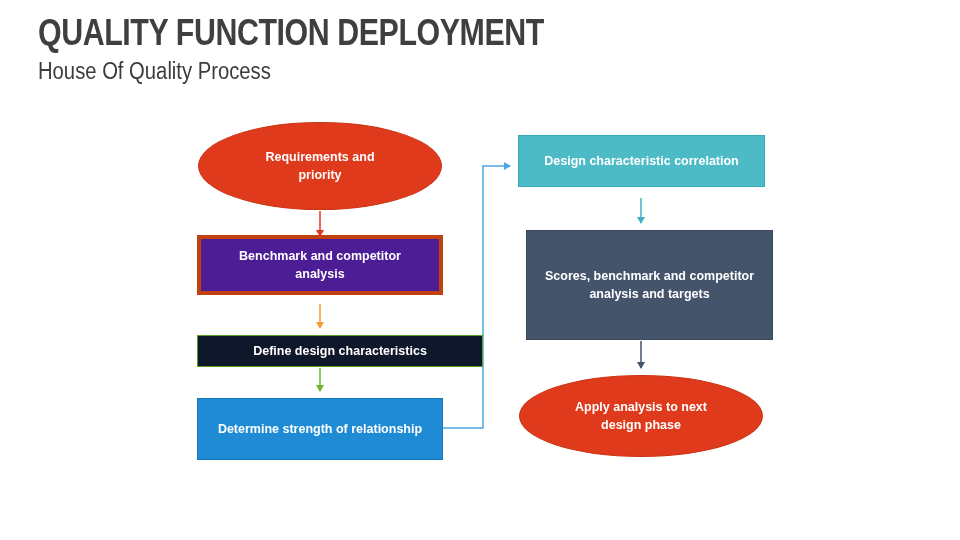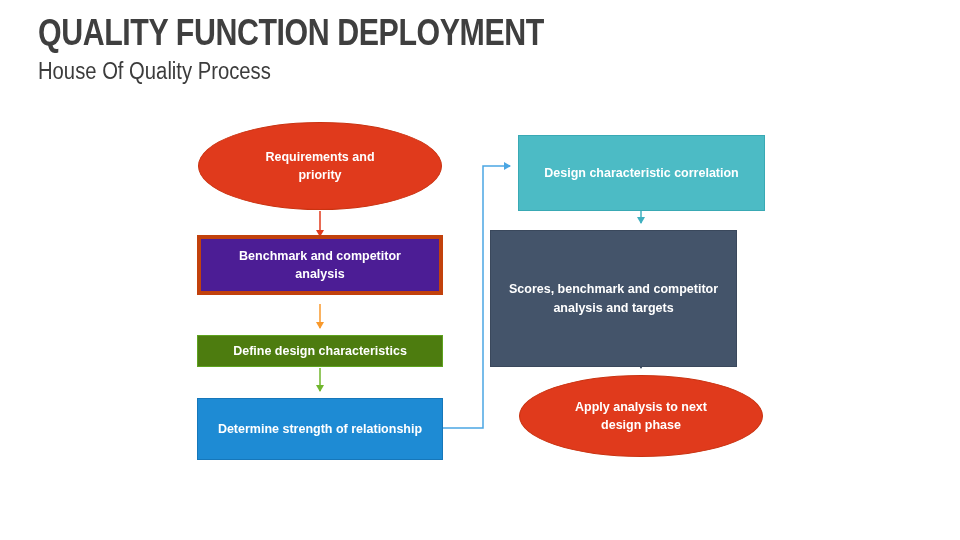--- a/index.html
+++ b/index.html
@@ -81,7 +81,7 @@
   }
 
   .node-correlation {
-    left: 518px; top: 135px; width: 247px; height: 76px;
+    left: 518px; top: 135px; width: 247px; height: 52px;
     background: #4cbbc5; border: 1px solid #39a9b4;
   }
 

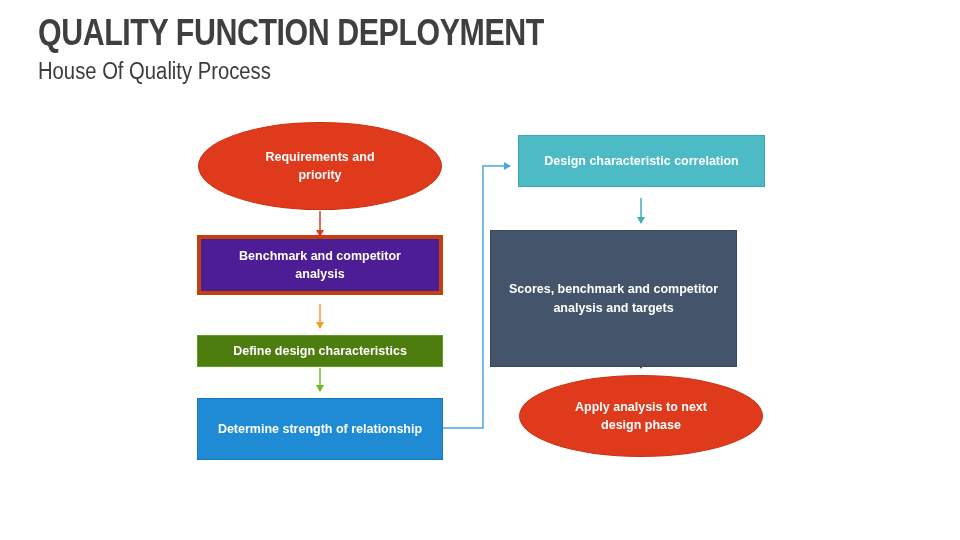--- a/index.html
+++ b/index.html
@@ -86,7 +86,7 @@
   }
 
   .node-scores {
-    left: 490px; top: 230px; width: 247px; height: 137px;
+    left: 526px; top: 230px; width: 247px; height: 110px;
     background: #44546a; border: 1px solid #3a485c;
   }
   .node-scores .label { width: 235px; }

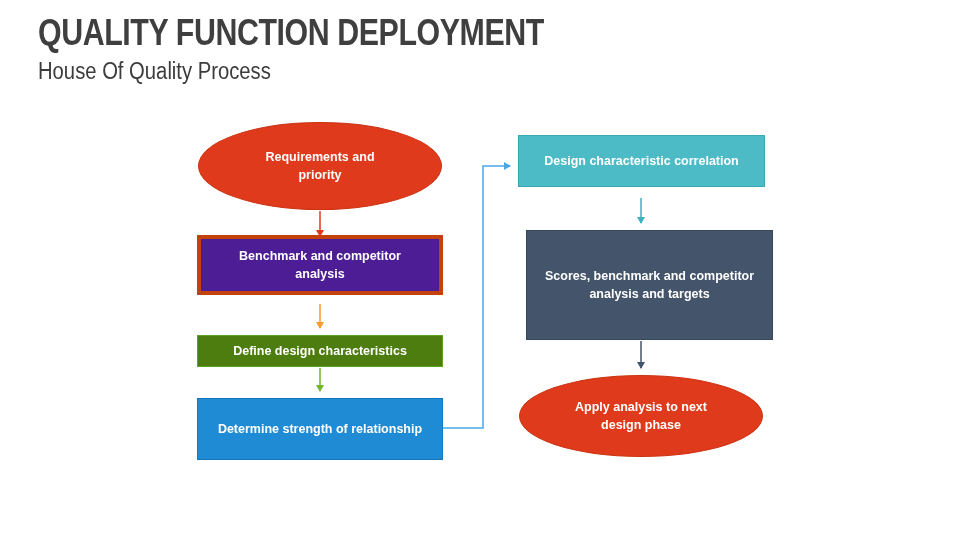--- a/index.html
+++ b/index.html
@@ -71,8 +71,8 @@
   .node-benchmark .label { width: 200px; }
 
   .node-define {
-    left: 197px; top: 335px; width: 246px; height: 32px;
-    background: #4d7c0f; border: 1px solid #5ea31f;
+    left: 197px; top: 335px; width: 286px; height: 32px;
+    background: #0f172a; border: 1px solid #5ea31f;
   }
 
   .node-determine {

